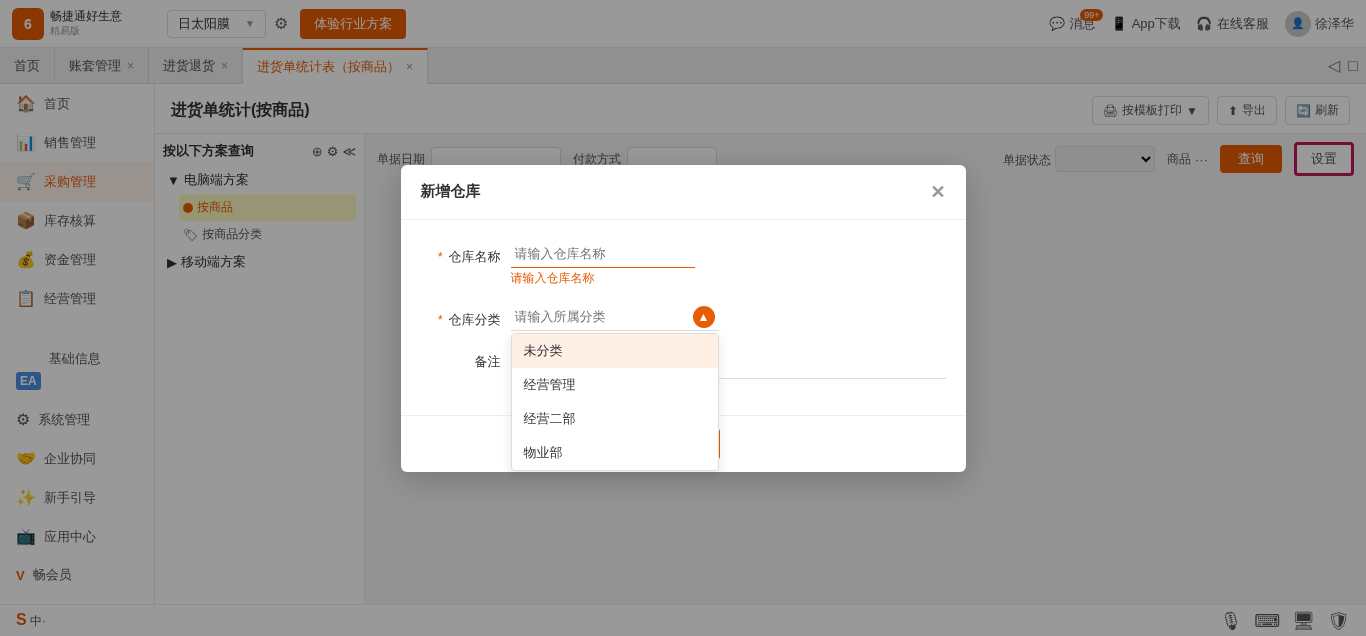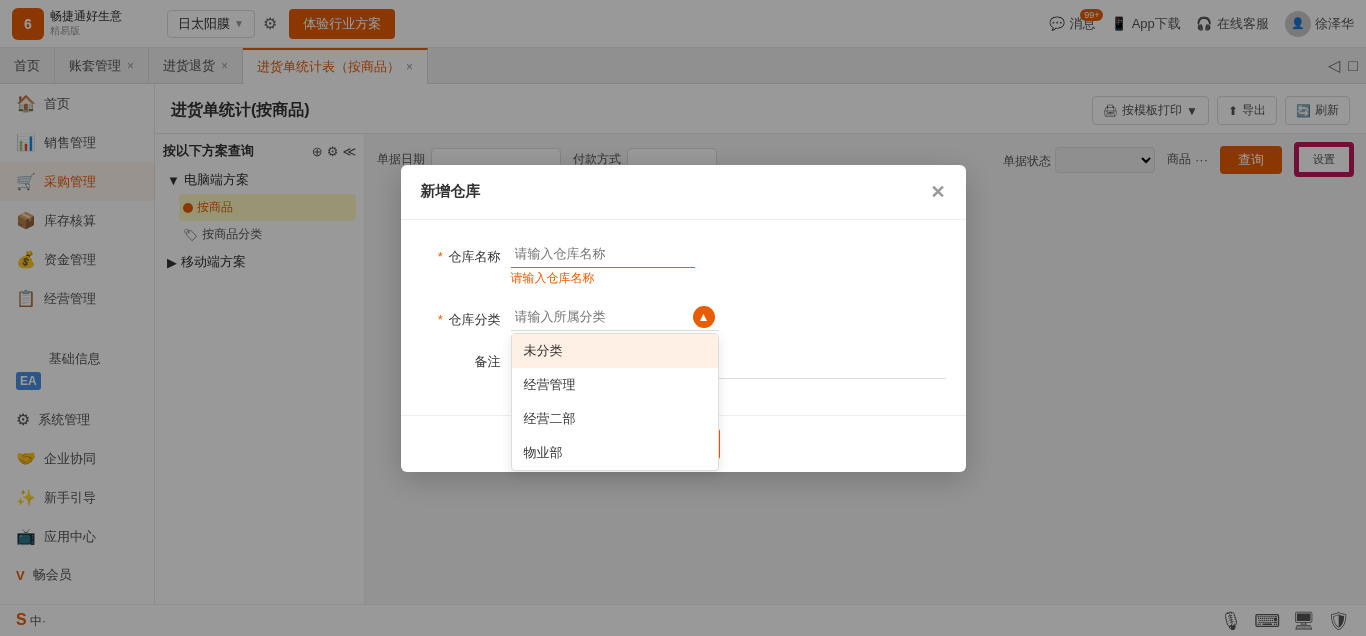--- a/index.html
+++ b/index.html
@@ -32,7 +32,7 @@
     .logo-text { font-size: 12px; color: #333; line-height: 1.3; }
     .logo-badge { font-size: 10px; color: #999; }
     .nav-selector {
-      display: flex; align-items: center; gap: 4px;
+      display: flex; align-items: center; gap: 15px;
       border: 1px solid #ddd; border-radius: 4px;
       padding: 4px 10px; cursor: pointer; color: #333; font-size: 13px;
     }

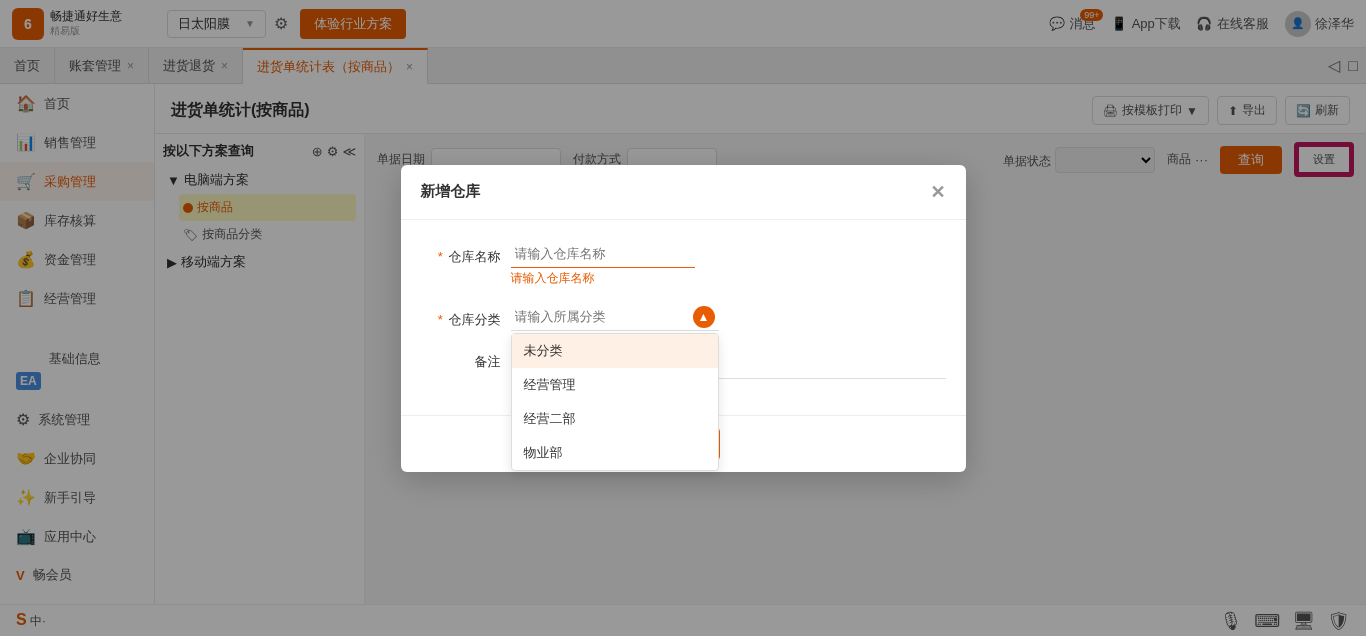--- a/index.html
+++ b/index.html
@@ -300,8 +300,8 @@
       padding: 5px 18px; border-radius: 4px; cursor: pointer; font-size: 13px;
     }
     .btn-set {
-      background: #fff; color: #555; border: 5px solid #be185d;
-      padding: 5px 14px; border-radius: 4px; cursor: pointer; font-size: 11px;
+      background: #fff; color: #555; border: 3px solid #be185d;
+      padding: 5px 14px; border-radius: 4px; cursor: pointer; font-size: 13px;
     }
   </style>
 </head>

